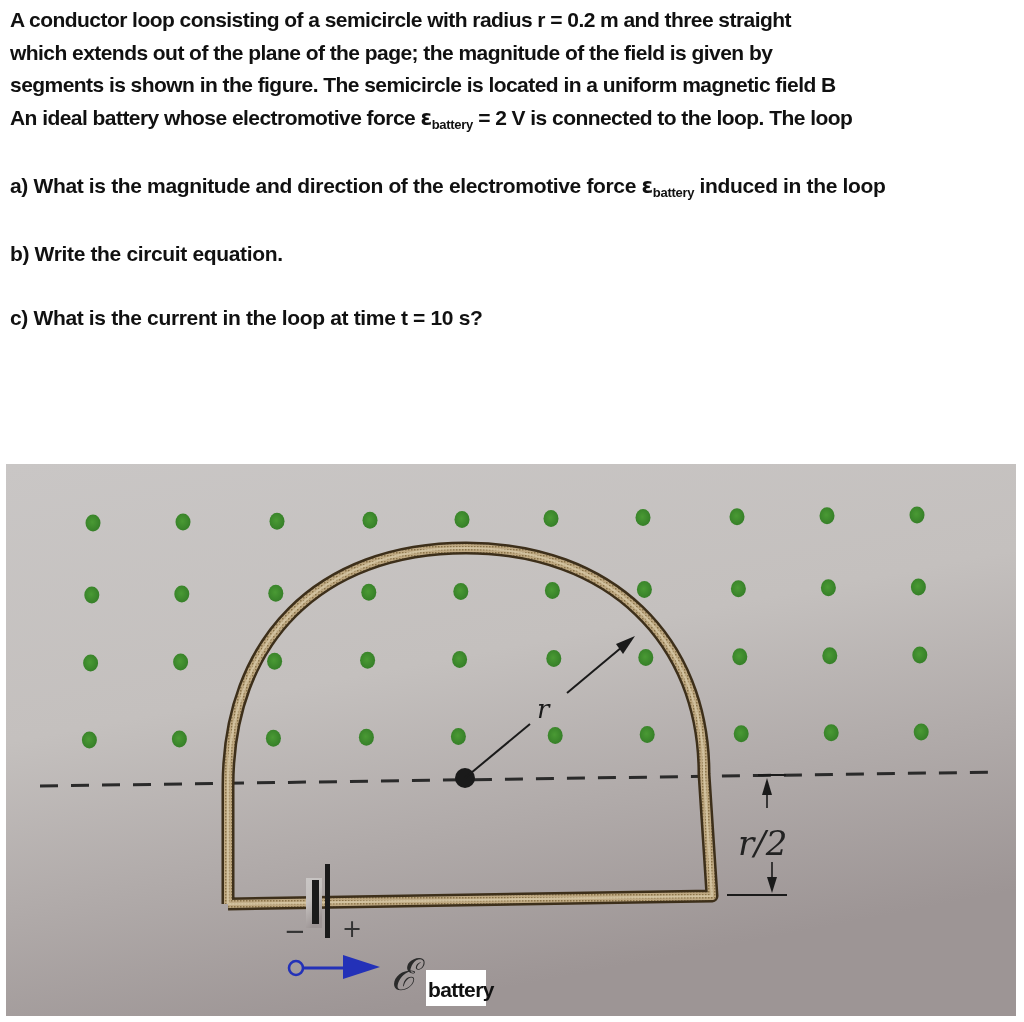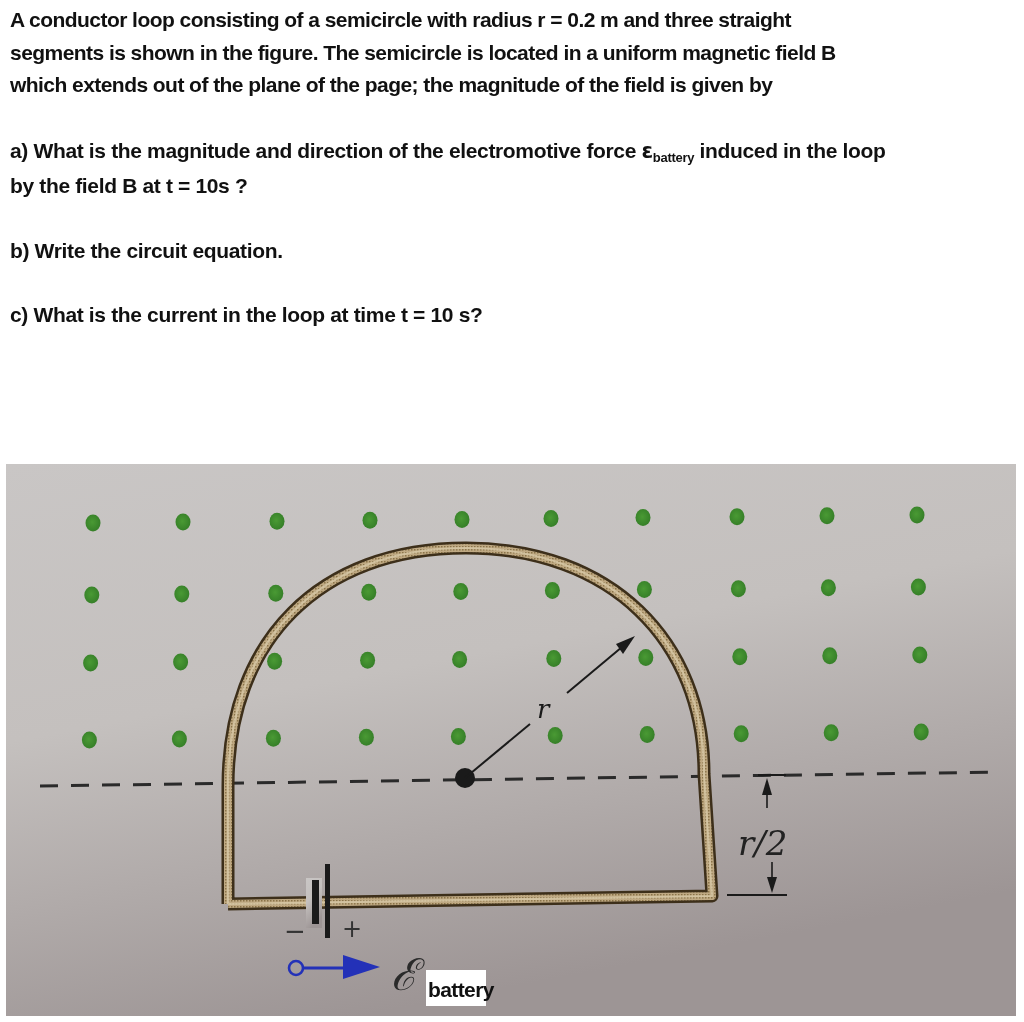--- a/index.html
+++ b/index.html
@@ -29,8 +29,8 @@
 
 <div class="problem">
   <div class="line bold">A conductor loop consisting of a semicircle with radius r = 0.2 m and three straight</div>
+  <div class="line bold">which extends out of the plane of the page; the magnitude of the field is given by</div>
   <div class="line bold">segments is shown in the figure. The semicircle is located in a uniform magnetic field B</div>
-  <div class="line bold">which extends out of the plane of the page; the magnitude of the field is given by</div>
 
   <div class="gap-big"></div>
 

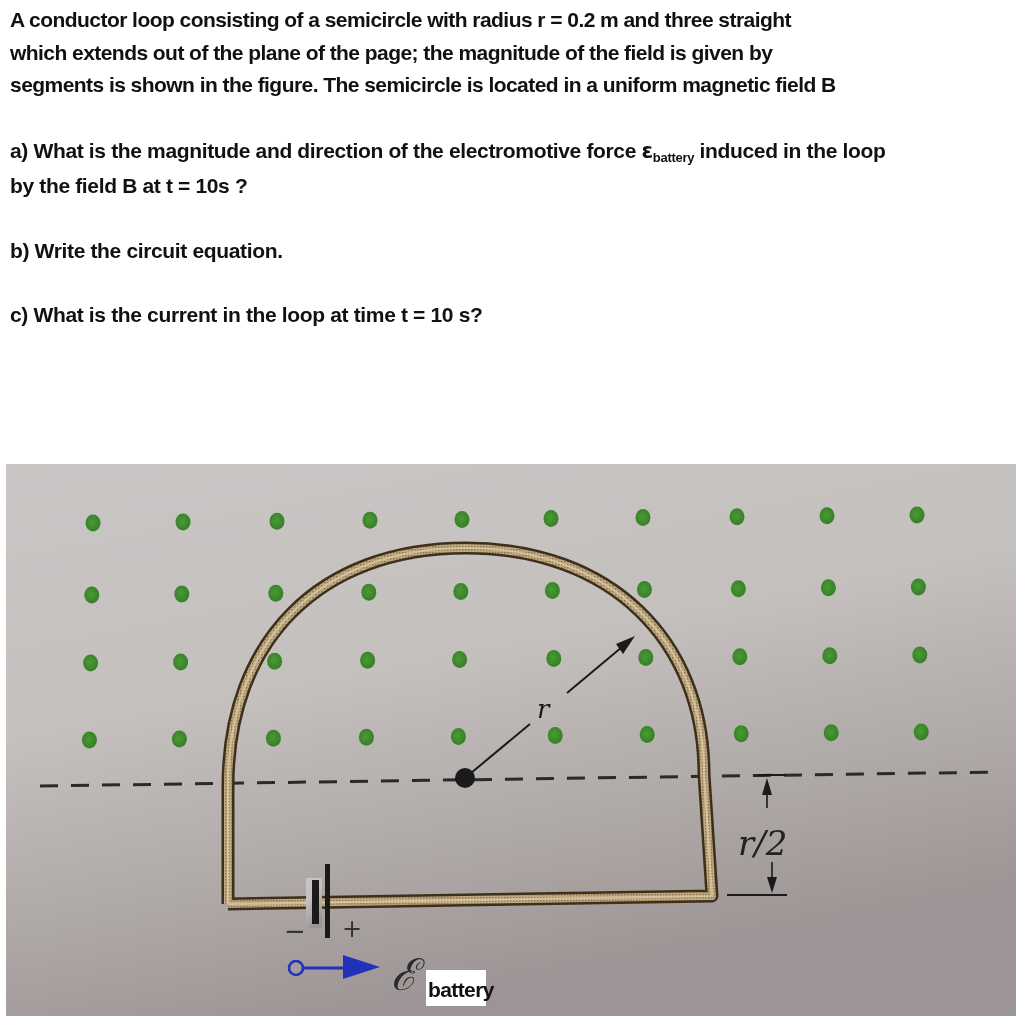--- a/index.html
+++ b/index.html
@@ -31,6 +31,9 @@
   <div class="line bold">A conductor loop consisting of a semicircle with radius r = 0.2 m and three straight</div>
   <div class="line bold">which extends out of the plane of the page; the magnitude of the field is given by</div>
   <div class="line bold">segments is shown in the figure. The semicircle is located in a uniform magnetic field B</div>
+  <div class="line bold">
+    <span>An ideal battery whose electromotive force </span><span class="eps">ε</span><span class="sub">battery</span><span> = 2 V is connected to the loop. The loop</span>
+  </div>
 
   <div class="gap-big"></div>
 

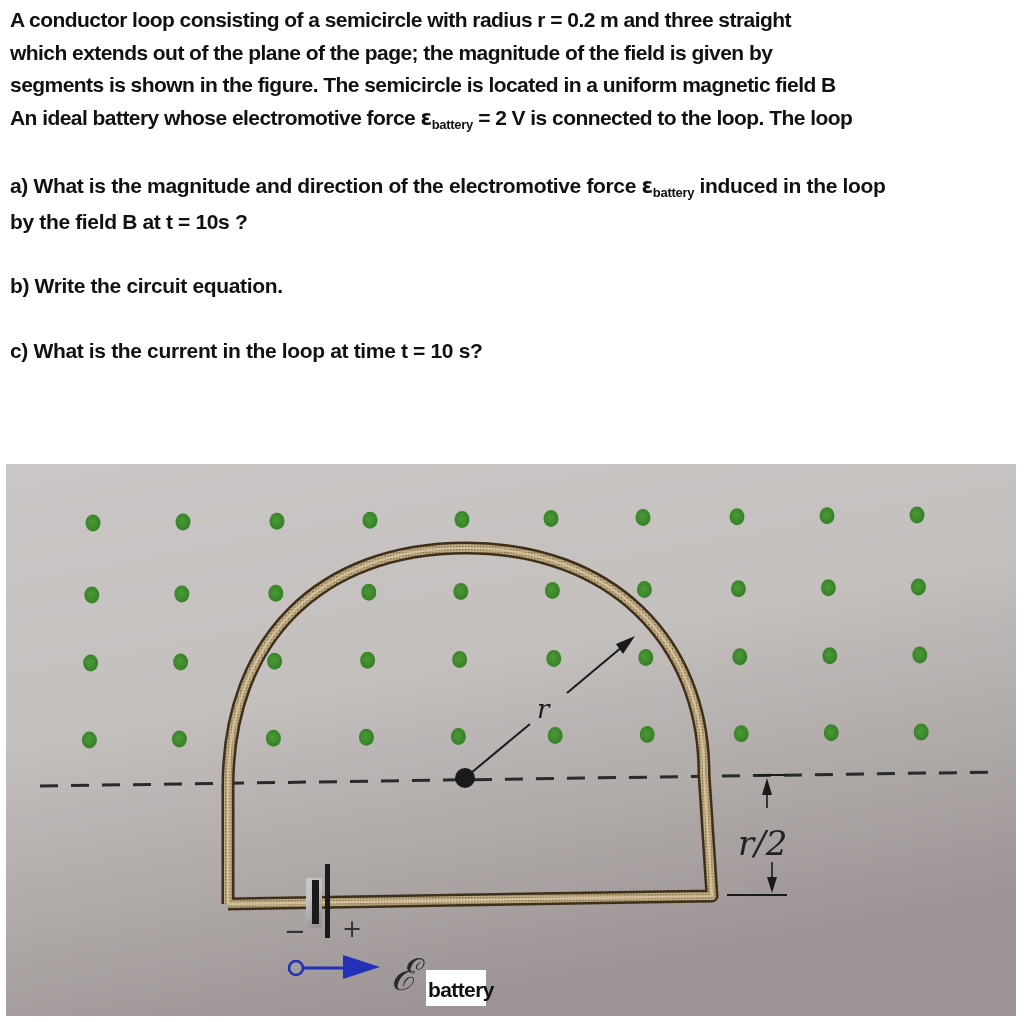--- a/index.html
+++ b/index.html
@@ -40,7 +40,6 @@
   <div class="line q">
     <span>a) What is the magnitude and direction of the electromotive force </span><span class="eps">ε</span><span class="sub">battery</span><span> induced in the loop</span>
   </div>
-  <div class="line q">by the field B at t = 10s ?</div>
   <div class="gap-q"></div>
   <div class="line q">b) Write the circuit equation.</div>
   <div class="gap-q"></div>

